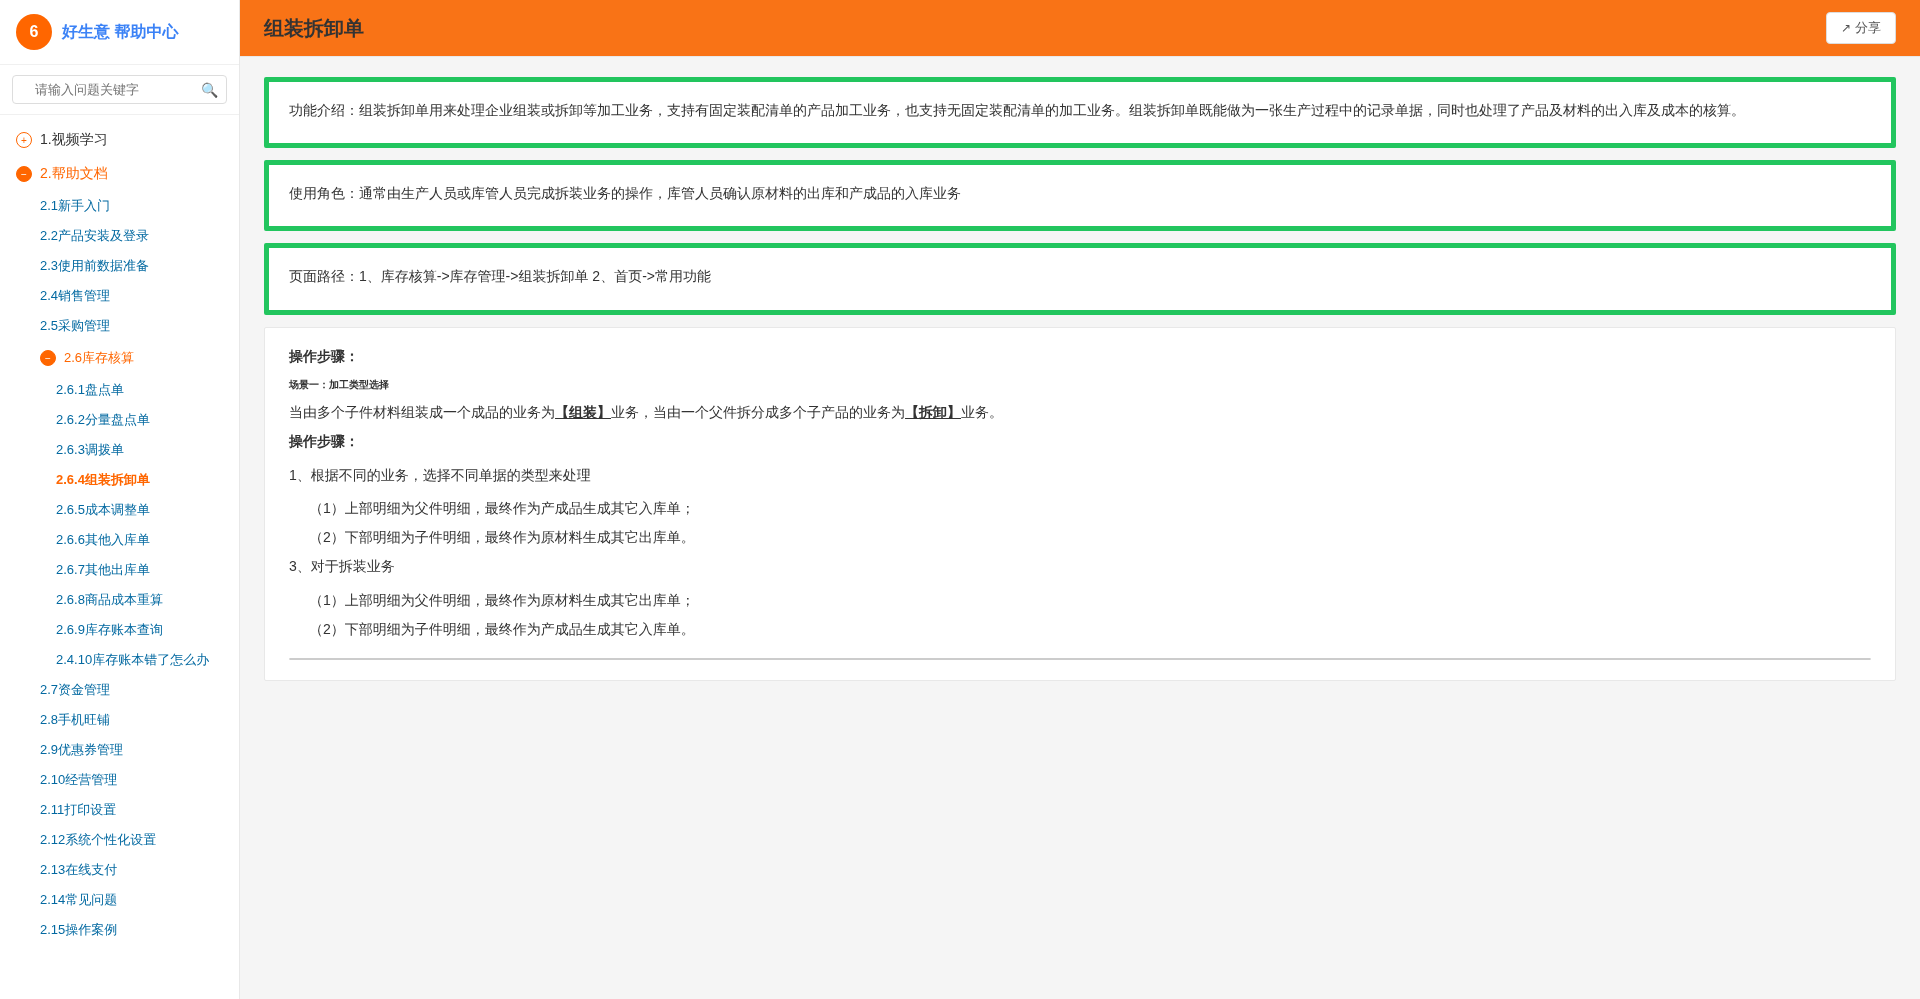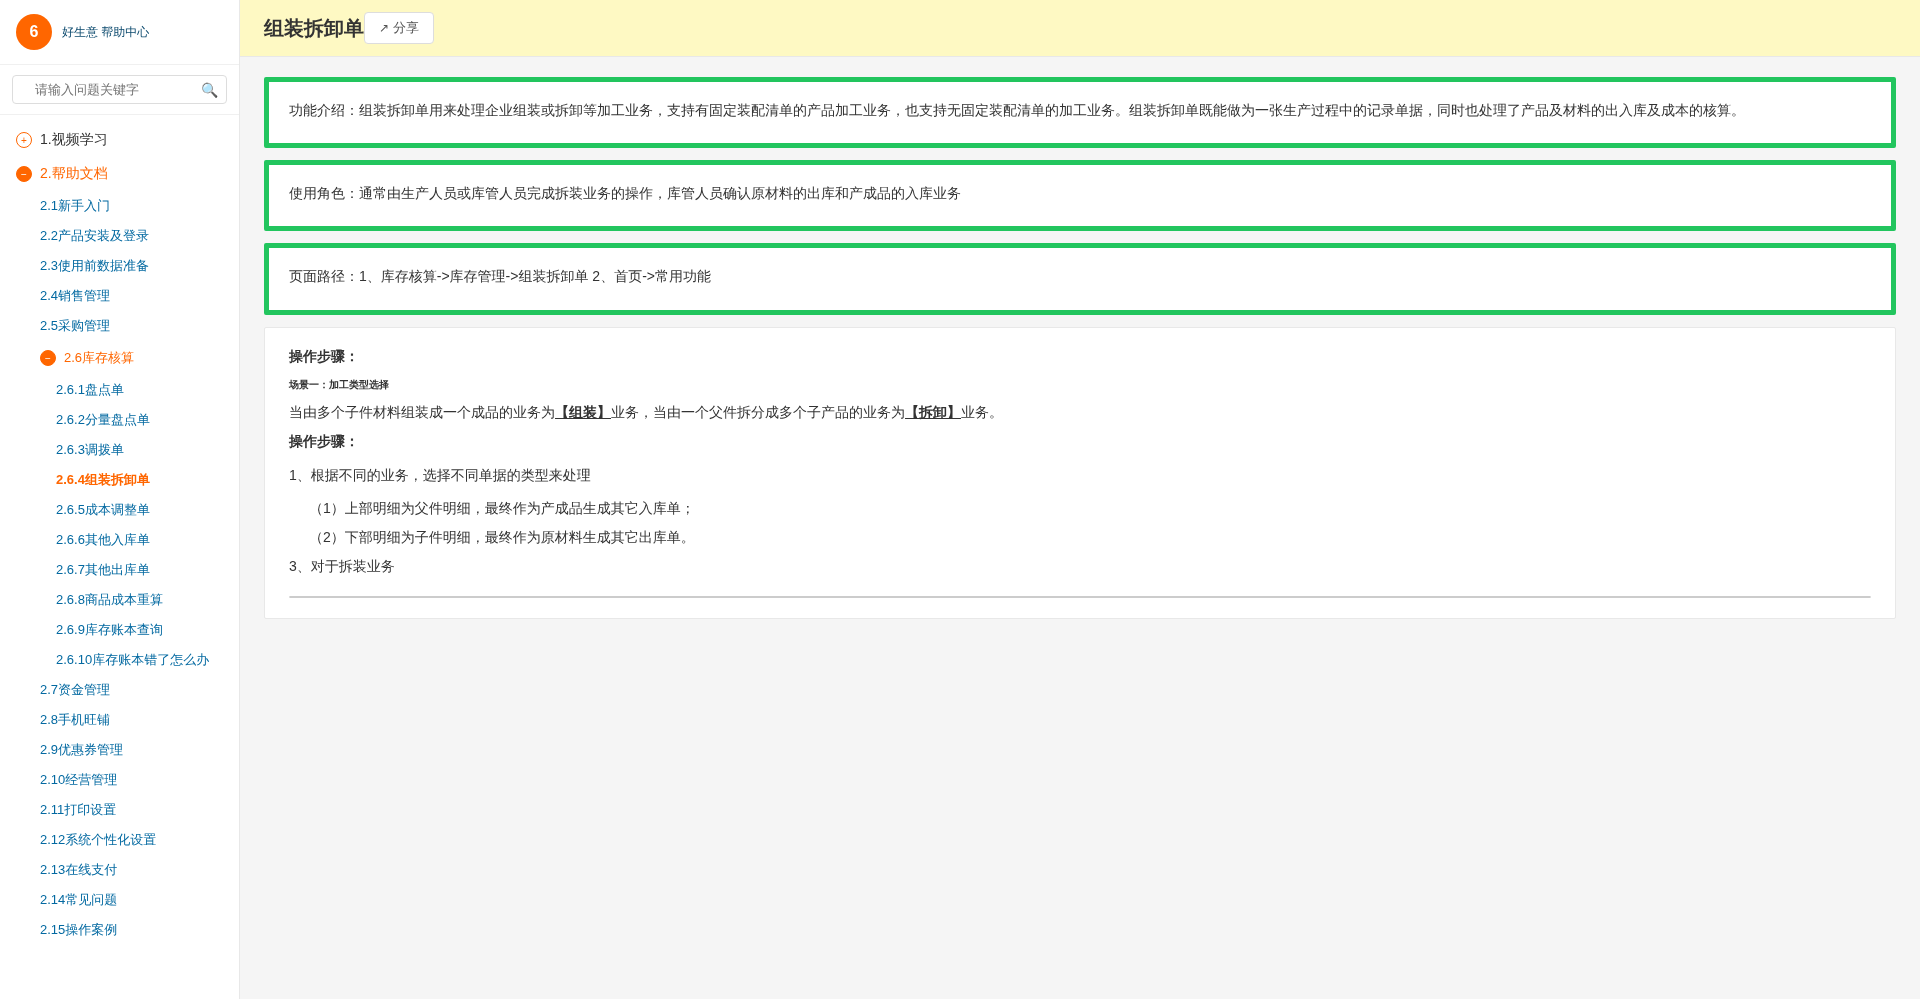--- a/index.html
+++ b/index.html
@@ -38,9 +38,9 @@
       flex-shrink: 0;
     }
     .logo-text {
-      font-size: 12px;
-      font-weight: normal;
-      color: #0c4a6e;
+      font-size: 16px;
+      font-weight: bold;
+      color: #3b82f6;
     }
     .search-box {
       padding: 10px 12px;

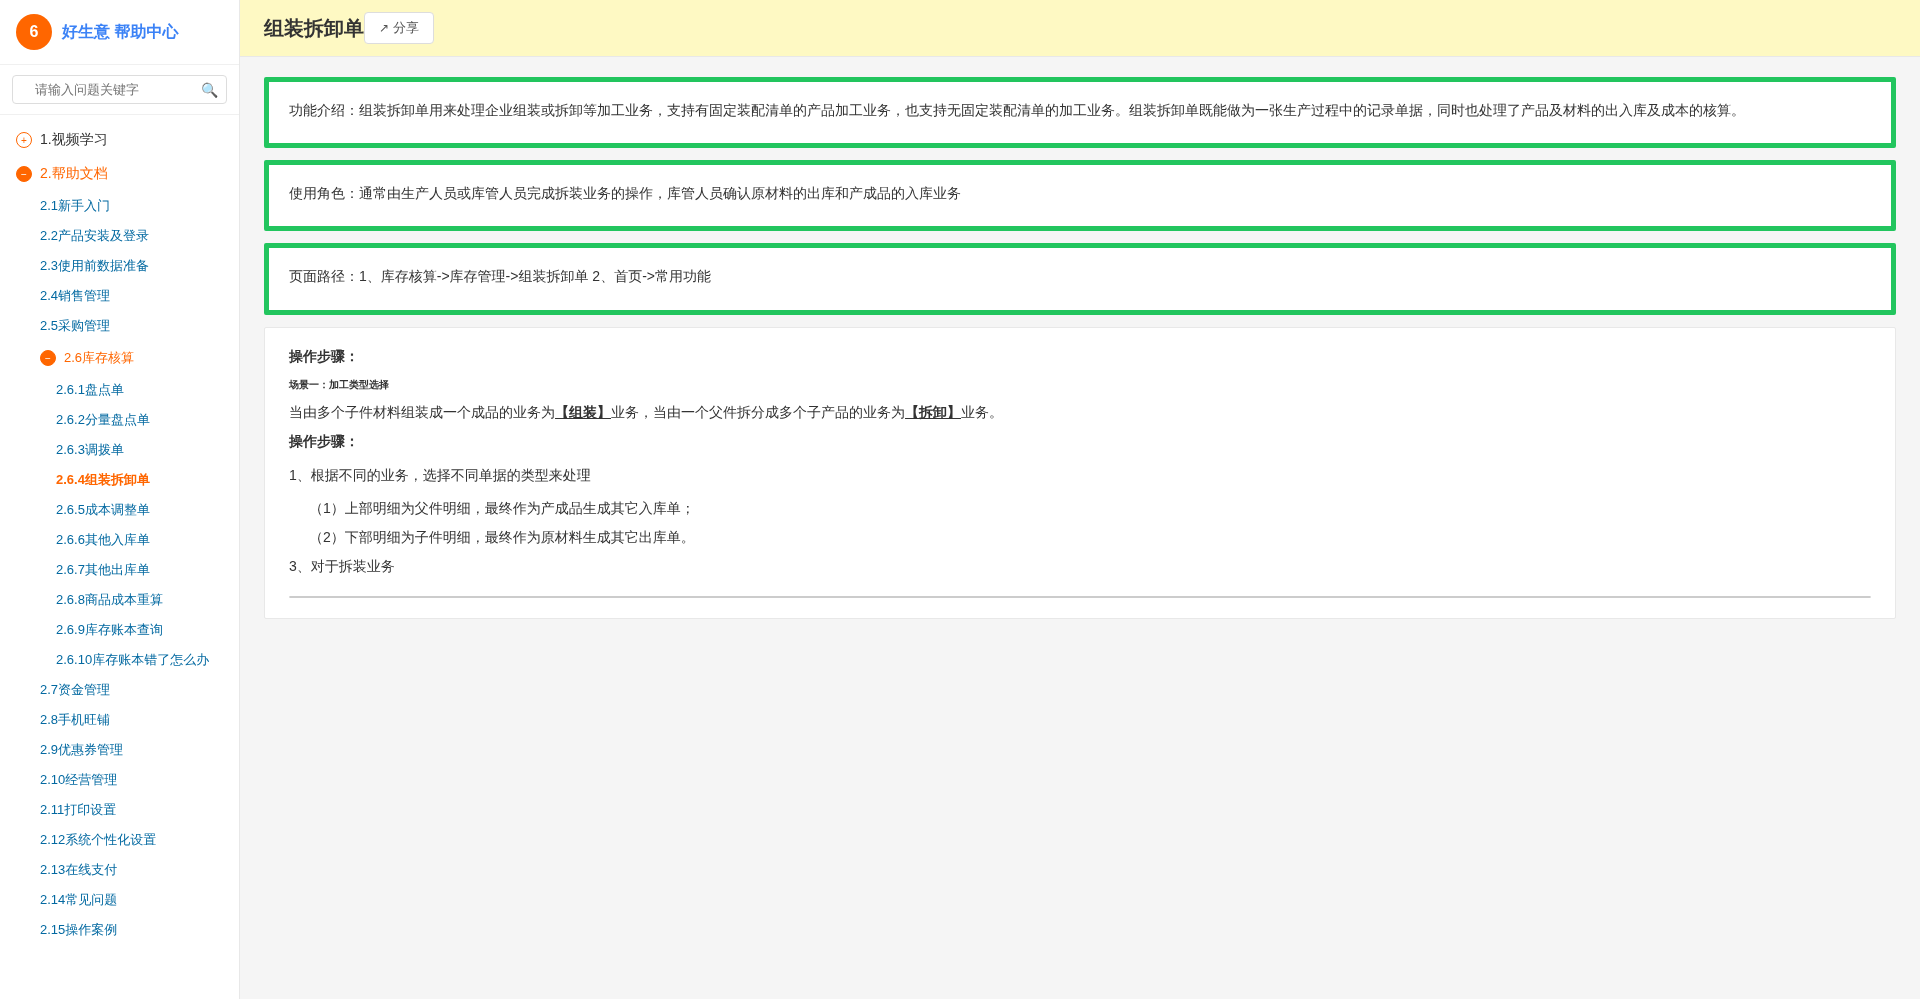--- a/index.html
+++ b/index.html
@@ -132,11 +132,12 @@
       overflow: hidden;
     }
     .main-header {
-      background: #fef9c3;
+      background: #f97316;
       padding: 12px 24px;
       border-bottom: 1px solid #e8e8e8;
       display: flex;
       align-items: center;
+      justify-content: space-between;
     }
     .page-title {
       font-size: 20px;

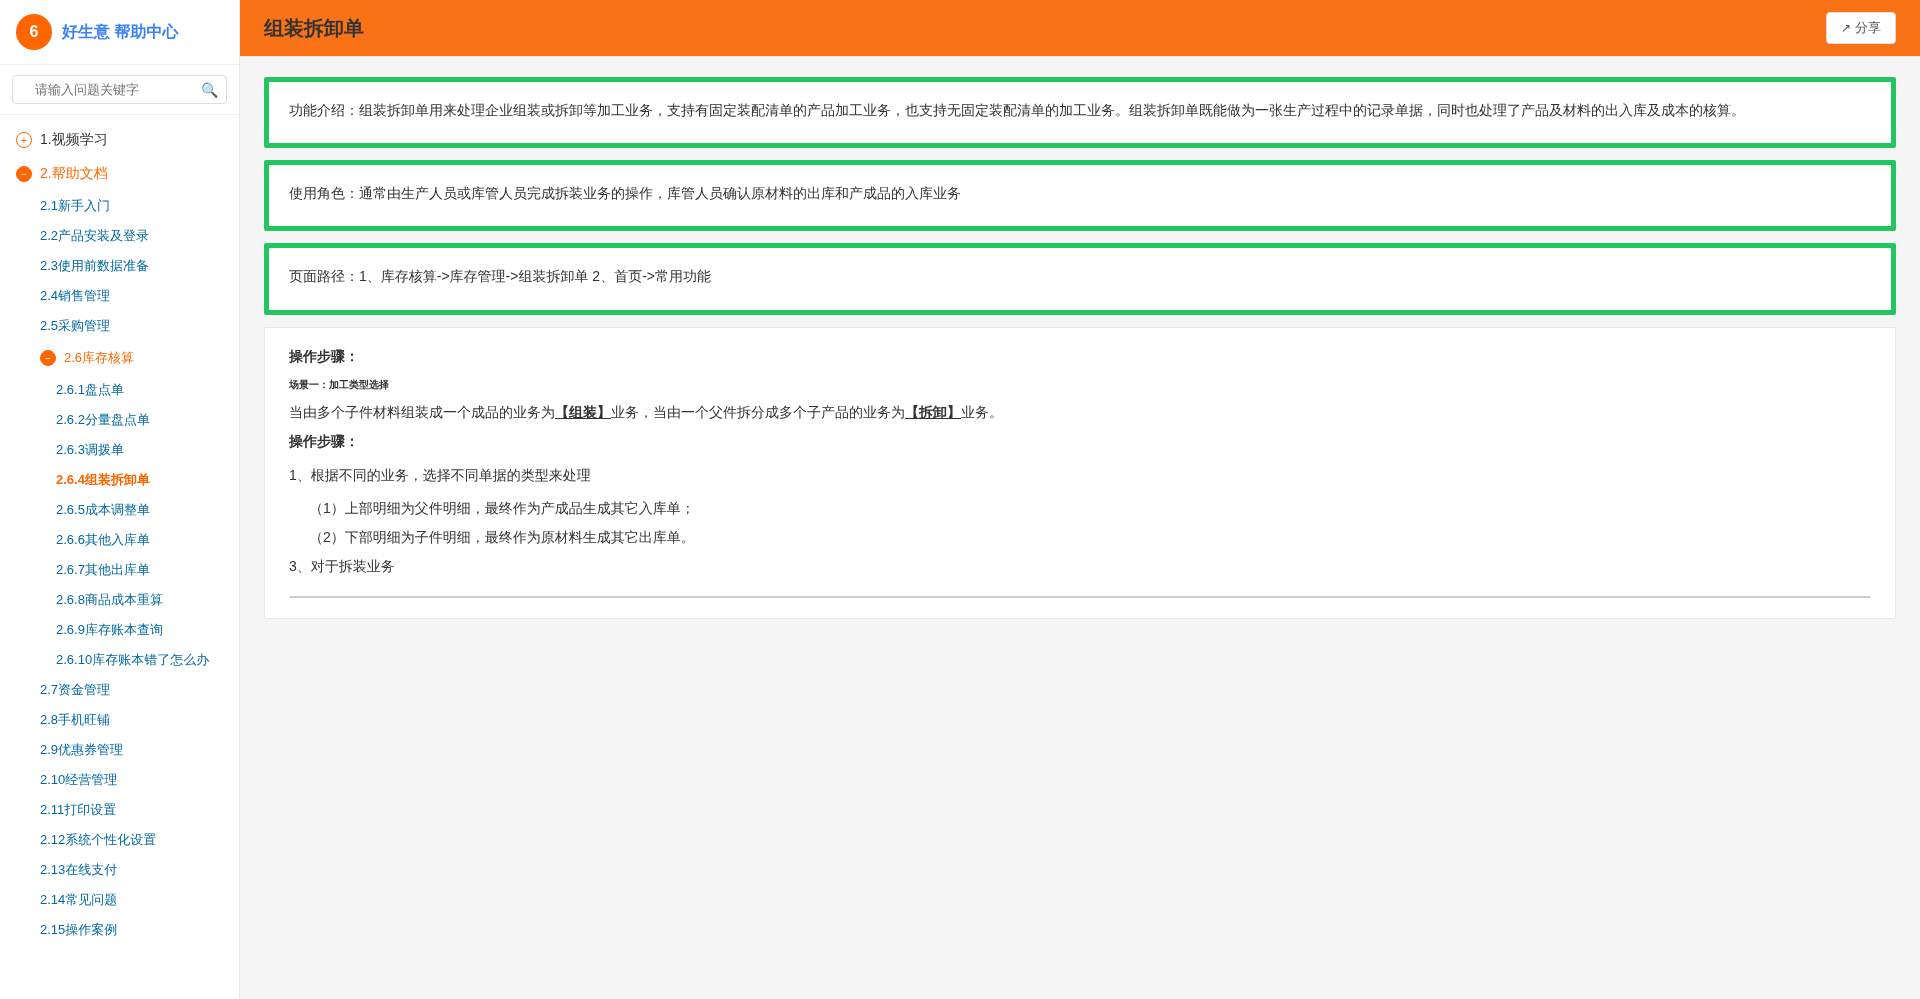--- a/index.html
+++ b/index.html
@@ -332,6 +332,10 @@
         <p>（2）下部明细为子件明细，最终作为原材料生成其它出库单。</p>
       </div>
       <p class="para">3、对于拆装业务</p>
+      <div class="sub-list">
+        <p>（1）上部明细为父件明细，最终作为原材料生成其它出库单；</p>
+        <p>（2）下部明细为子件明细，最终作为产成品生成其它入库单。</p>
+      </div>
 
       <div class="screenshot-container">
         <div class="mock-app">

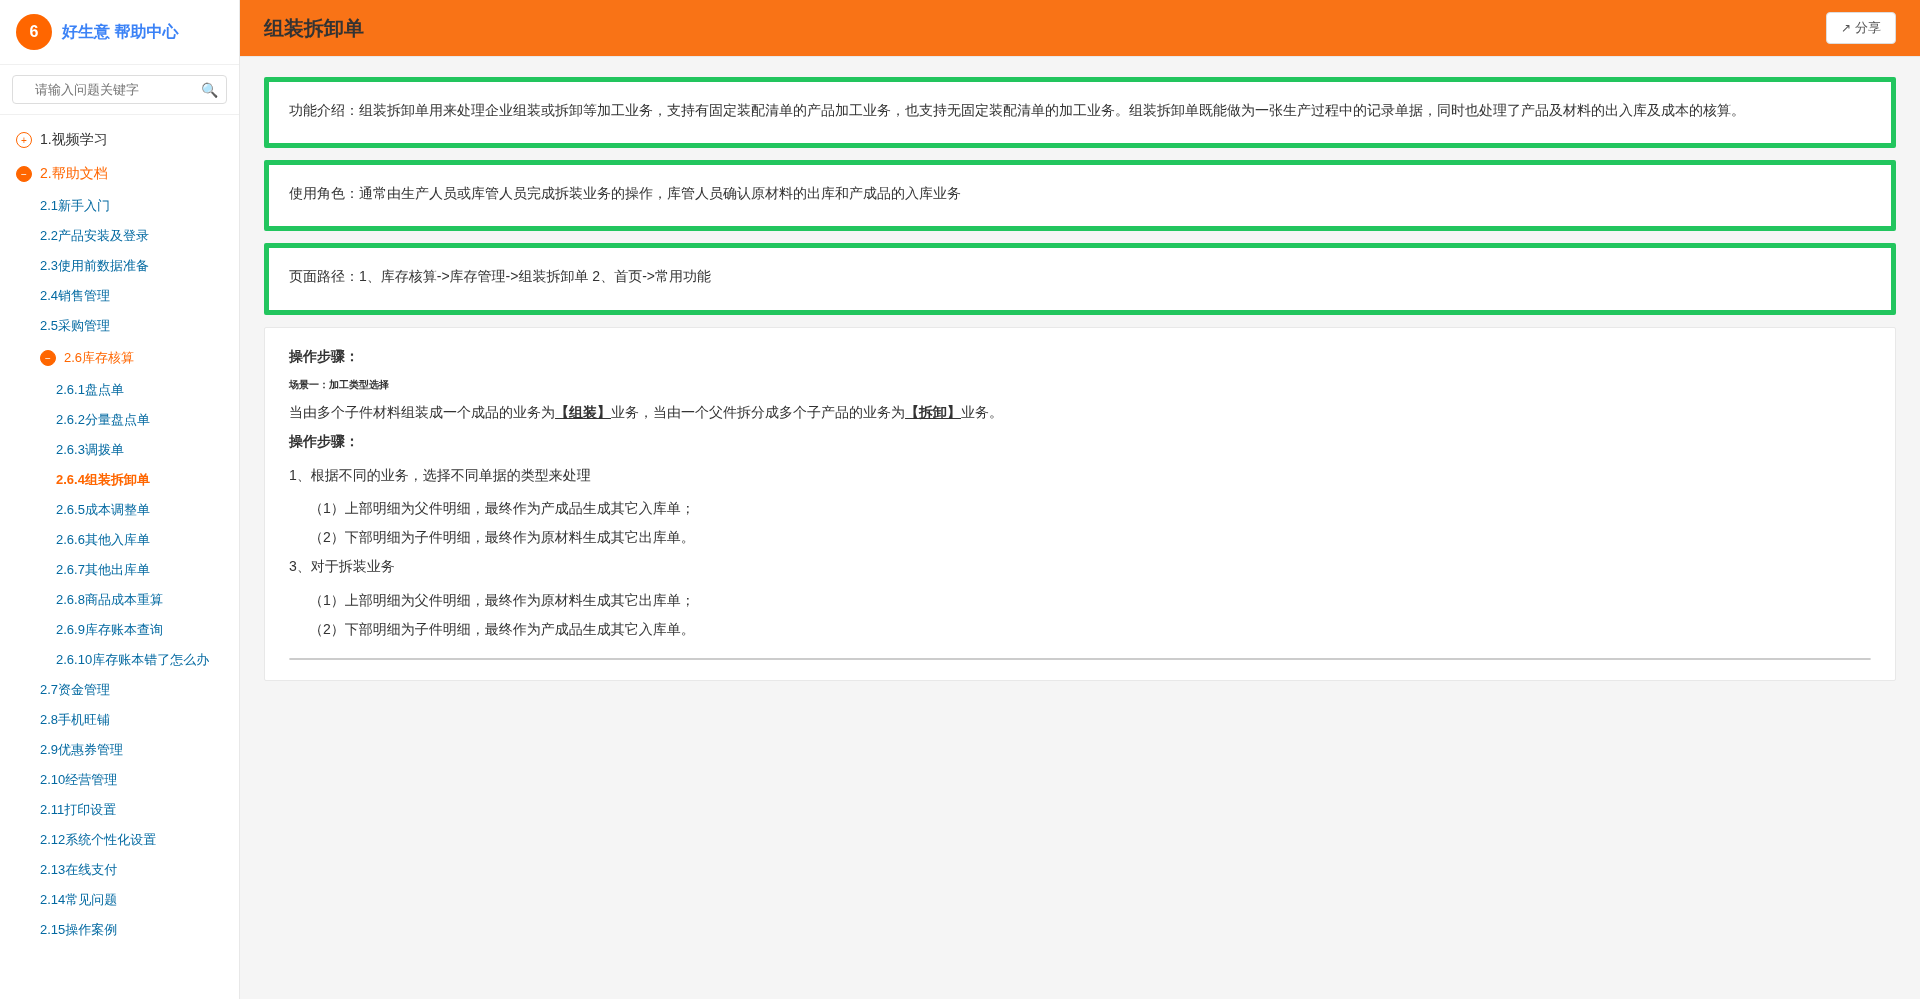--- a/index.html
+++ b/index.html
@@ -280,7 +280,7 @@
           <span class="nav-sub-item">2.6.7其他出库单</span>
           <span class="nav-sub-item">2.6.8商品成本重算</span>
           <span class="nav-sub-item">2.6.9库存账本查询</span>
-          <span class="nav-sub-item">2.6.10库存账本错了怎么办</span>
+          <span class="nav-sub-item">2.4.10库存账本错了怎么办</span>
         </div>
       </div>
       <span class="nav-sub-item">2.7资金管理</span>

